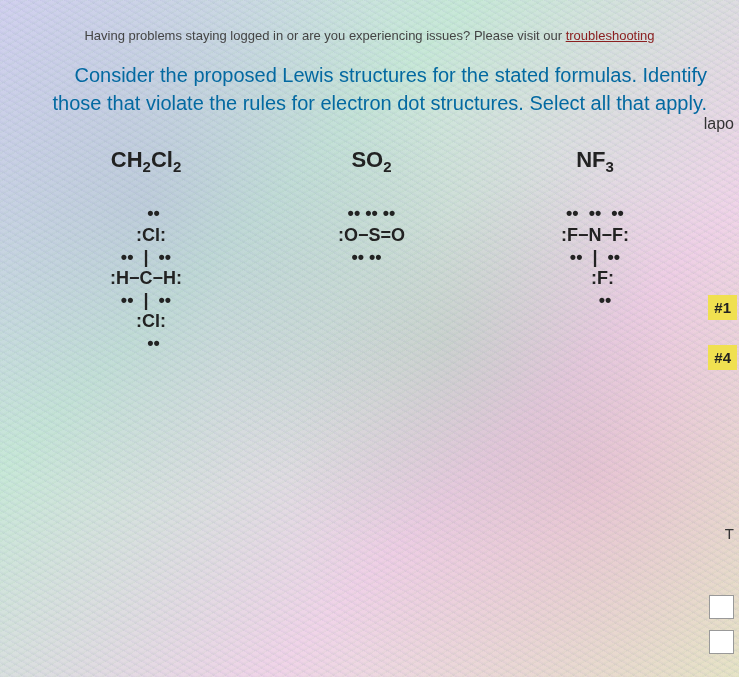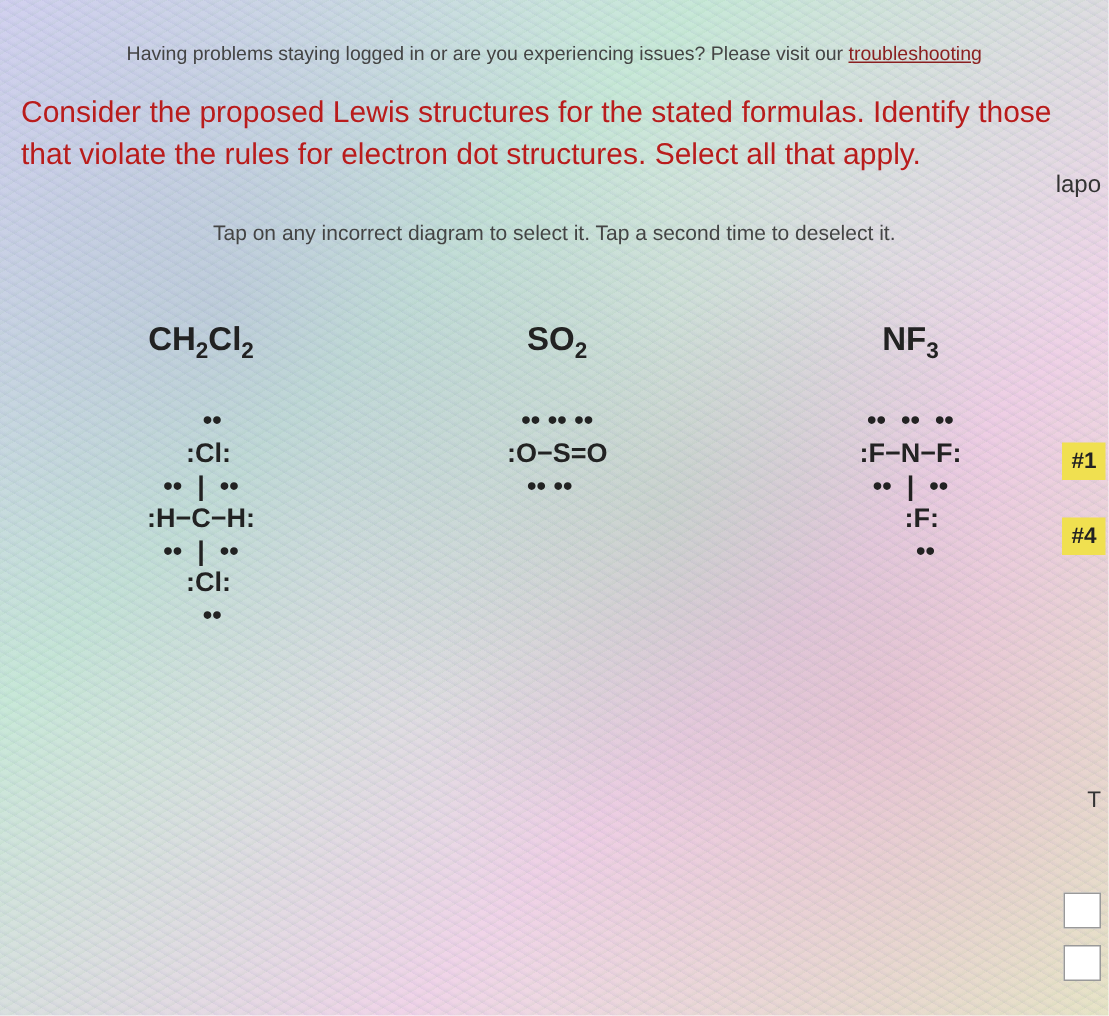--- a/index.html
+++ b/index.html
@@ -24,7 +24,7 @@
     }
     .content {
       position: relative;
-      padding: 20px 14px;
+      padding: 20px 32px;
       z-index: 1;
     }
     .notice {

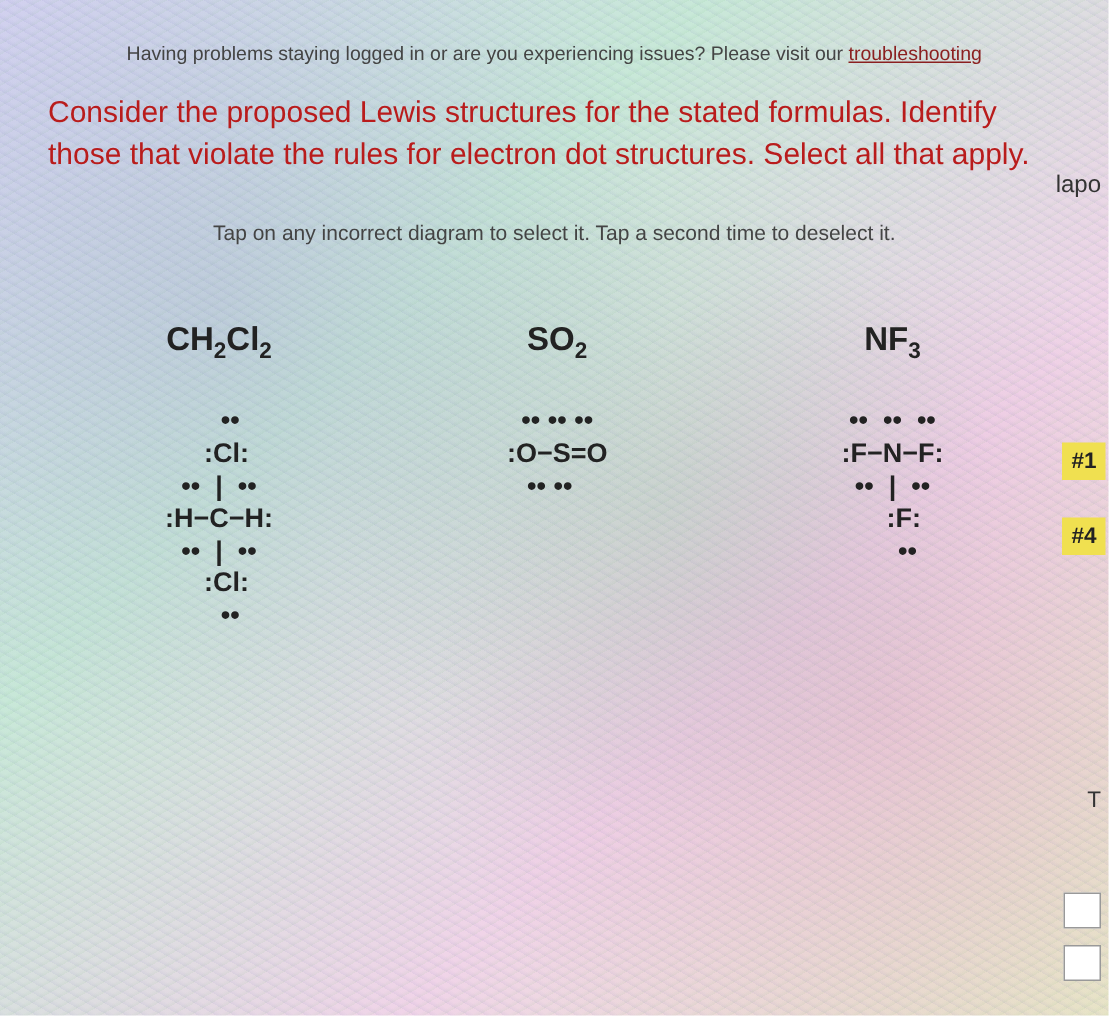--- a/index.html
+++ b/index.html
@@ -40,9 +40,10 @@
     }
     .question {
       font-size: 20px;
-      color: #b91c1c;
+      color: #0369a1;
       line-height: 1.4;
       margin-bottom: 30px;
+      text-align: right;
     }
     .instruction {
       text-align: center;

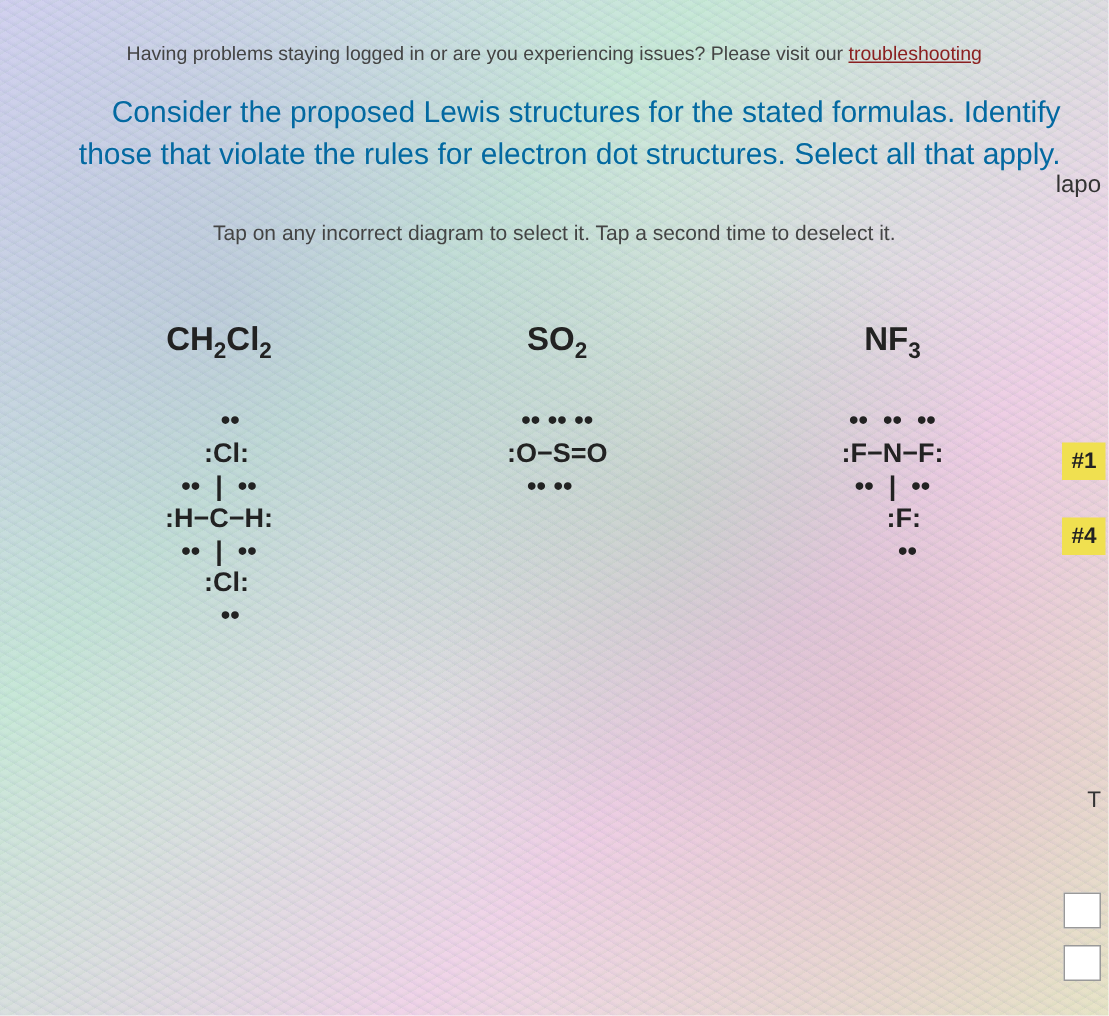--- a/index.html
+++ b/index.html
@@ -125,7 +125,6 @@
 
   <div class="question">Consider the proposed Lewis structures for the stated formulas. Identify those that violate the rules for electron dot structures. Select all that apply.</div>
 
-  <div class="instruction">Tap on any incorrect diagram to select it. Tap a second time to deselect it.</div>
 
   <div class="structures">
 

